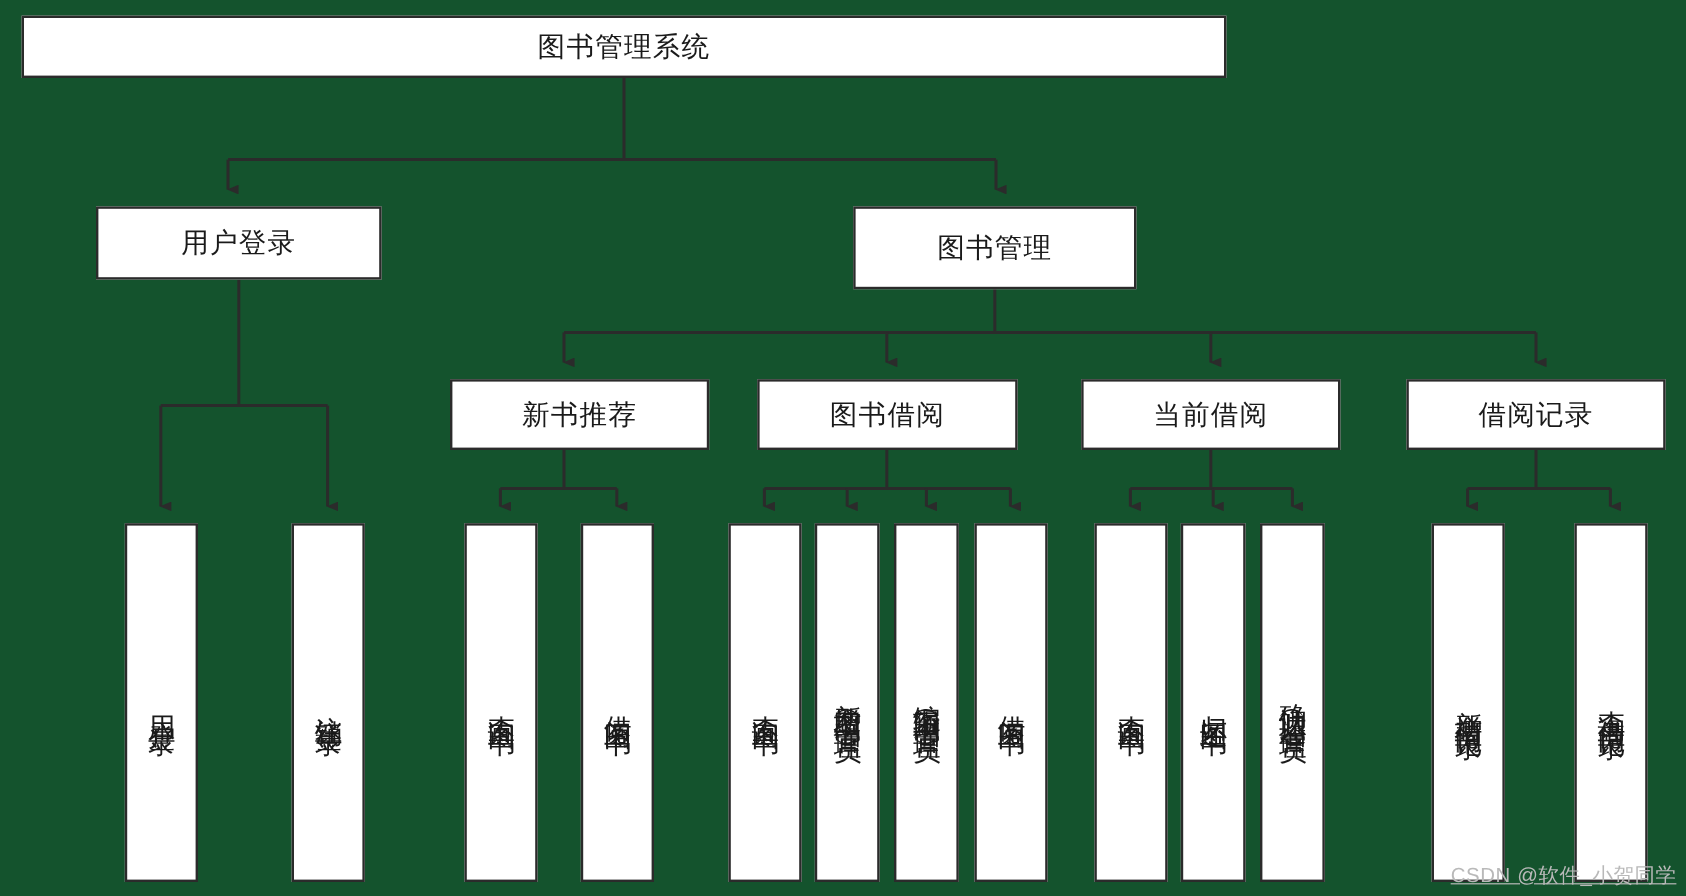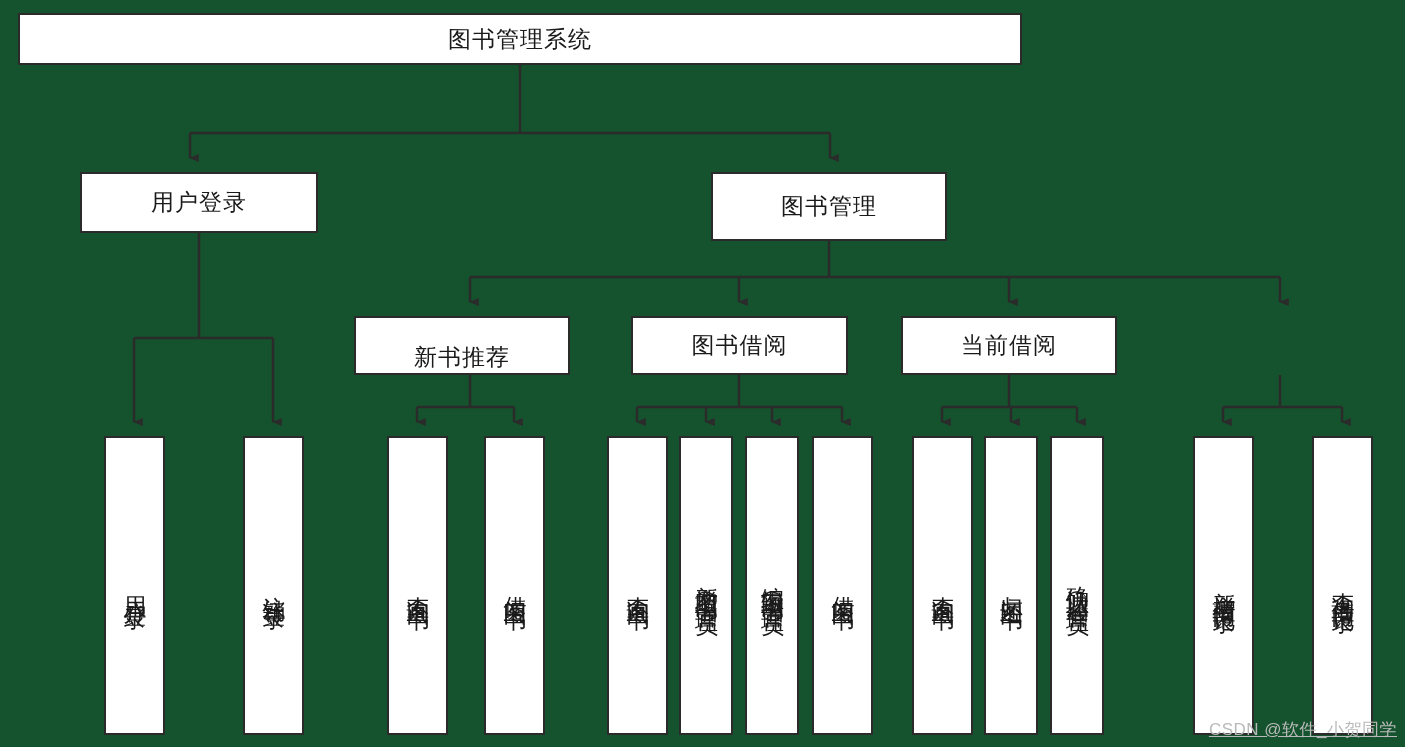--- a/index.html
+++ b/index.html
@@ -130,7 +130,7 @@
     <span class="hlabel">图书管理</span>
   </div>
 
-  <div class="node horiz" style="left:354px; top:316px; width:216px; height:59px;align-items:flex-end;">
+  <div class="node horiz" style="left:375px; top:316px; width:216px; height:59px;">
     <span class="hlabel">新书推荐</span>
   </div>
   <div class="node horiz" style="left:901px; top:316px; width:216px; height:59px;">

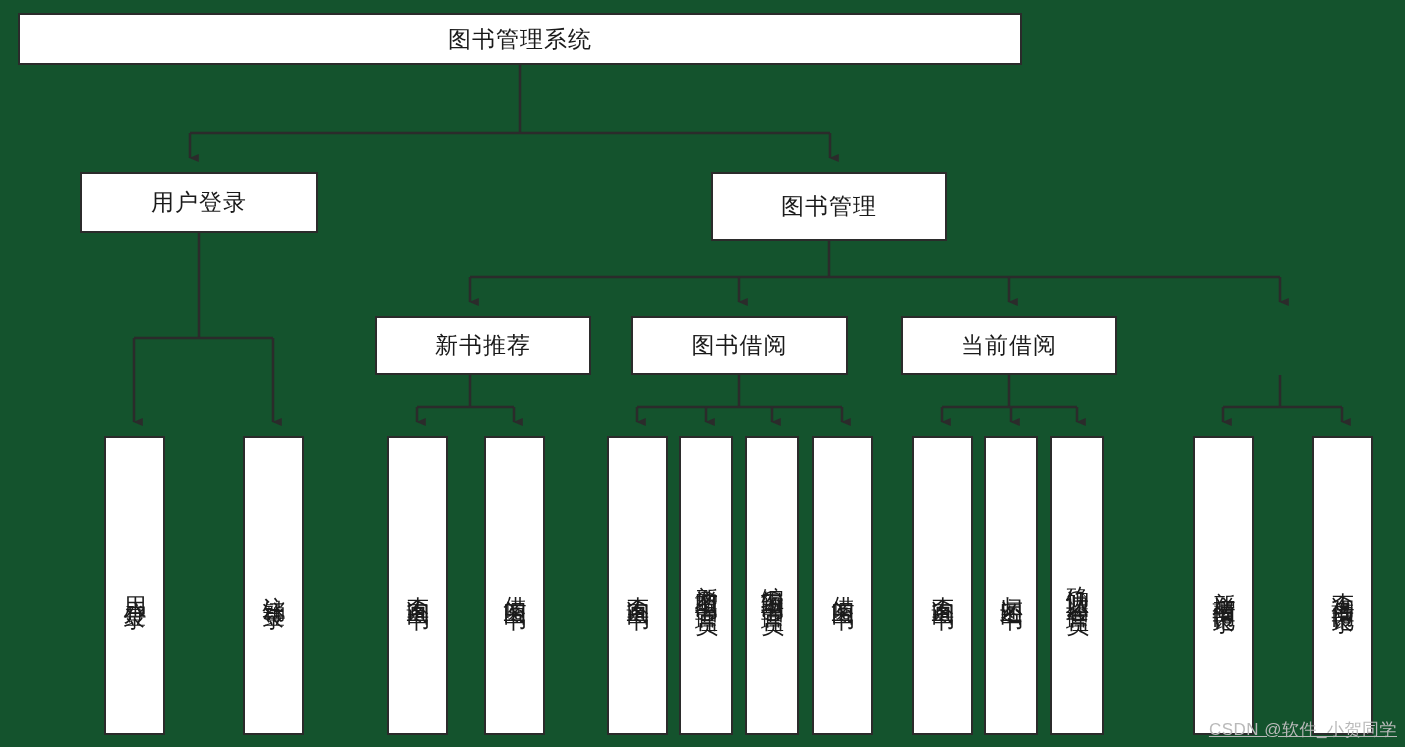--- a/index.html
+++ b/index.html
@@ -139,6 +139,9 @@
   <div class="node horiz" style="left:631px; top:316px; width:217px; height:59px;">
     <span class="hlabel">图书借阅</span>
   </div>
+  <div class="node horiz" style="left:1172px; top:316px; width:216px; height:59px;">
+    <span class="hlabel">借阅记录</span>
+  </div>
 
   <div class="node vert" style="left:104px; top:436px; width:61px; height:299px;">
     <span class="vlabel">用户登录</span>

